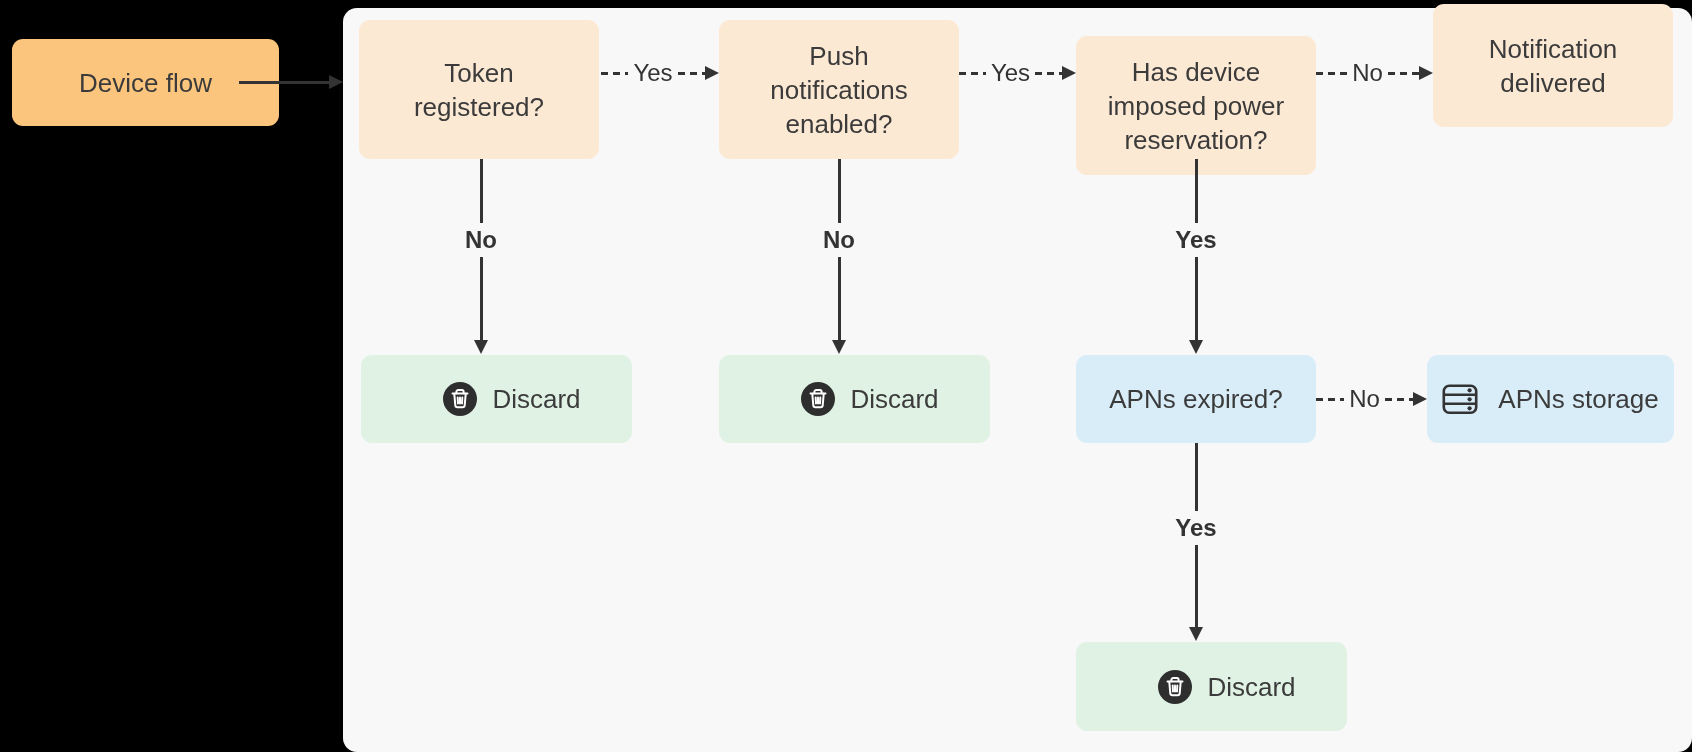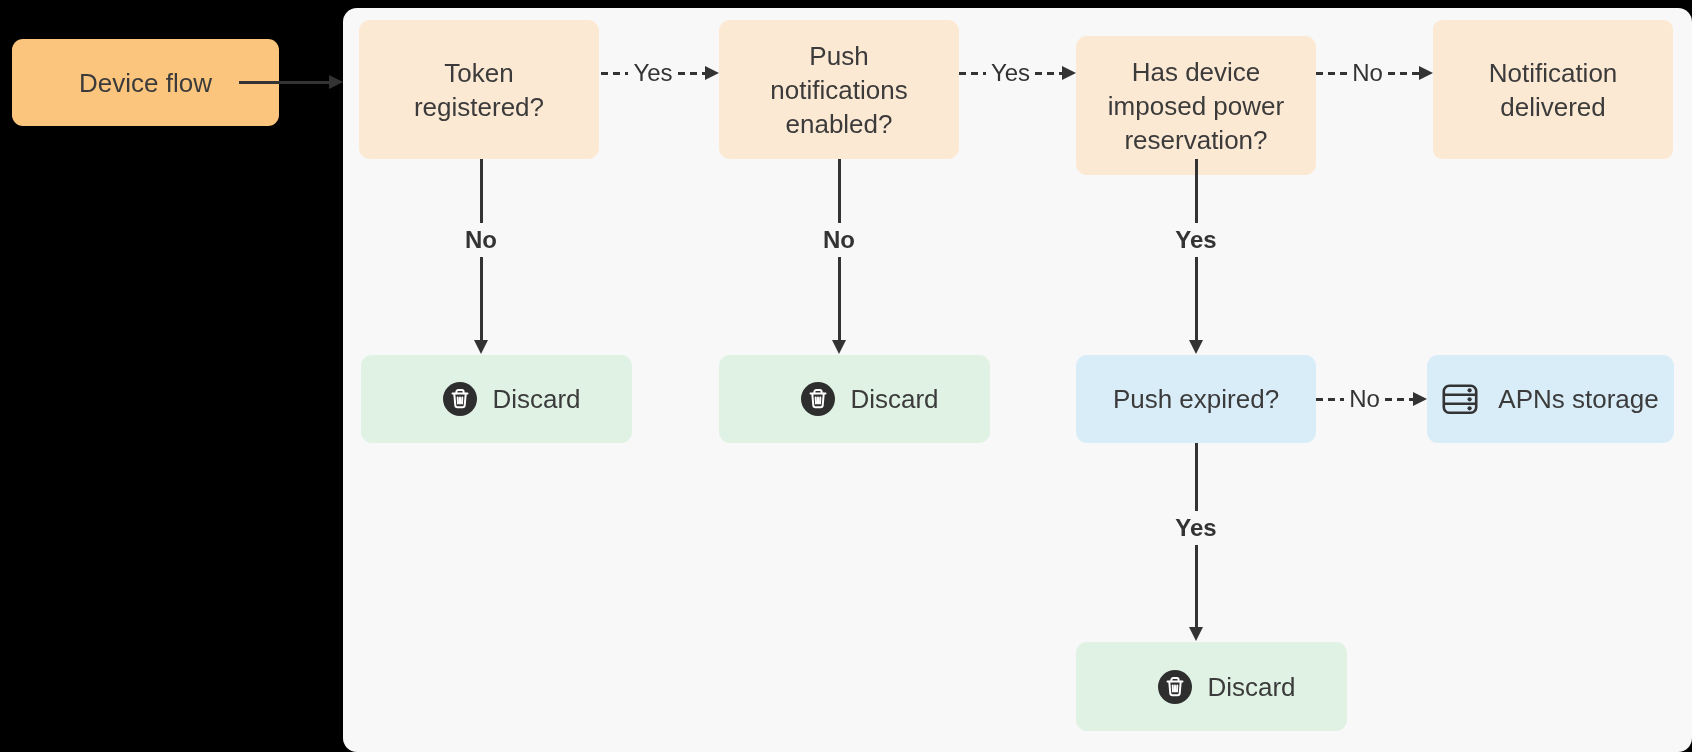--- a/index.html
+++ b/index.html
@@ -91,7 +91,7 @@
 reservation?</span>
   </div>
 
-  <div class="node decision" style="left:1433px;top:20px;width:240px;height:139px;border-radius:9px;">
+  <div class="node decision" style="left:1433px;top:4px;width:240px;height:123px;">
     <span class="node-label">Notification
 delivered</span>
   </div>

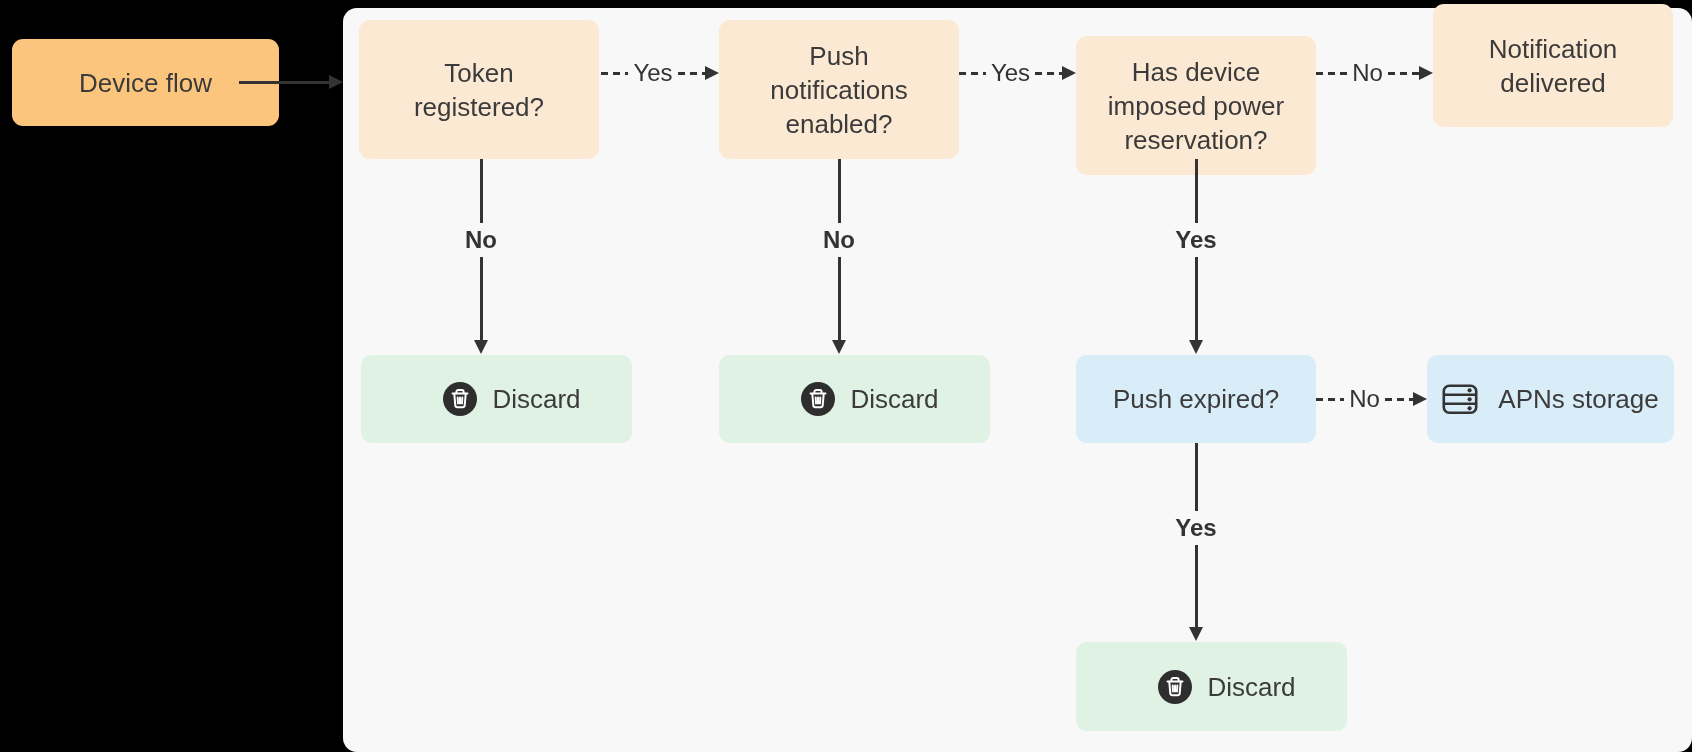--- a/index.html
+++ b/index.html
@@ -173,7 +173,7 @@
   </div>
 
   <div class="node storage" style="left:1076px;top:355px;width:240px;height:88px;">
-    <span class="node-label">Push expired?</span>
+    <span class="node-label">APNs expired?</span>
   </div>
 
   <div class="node storage with-icon" style="left:1427px;top:355px;width:247px;height:88px;gap:20px;">

